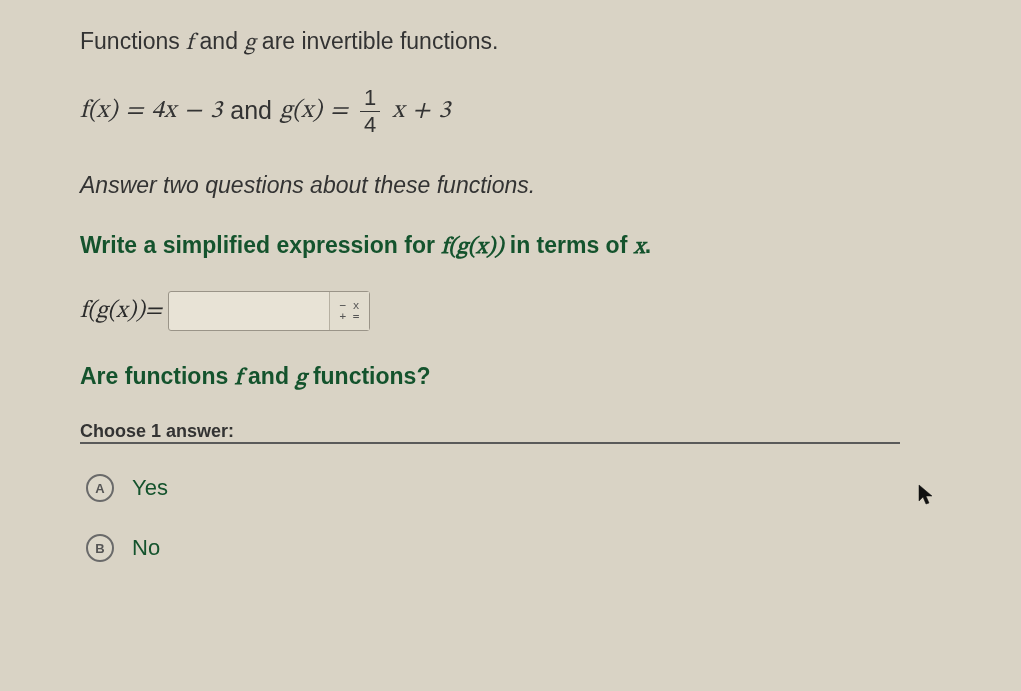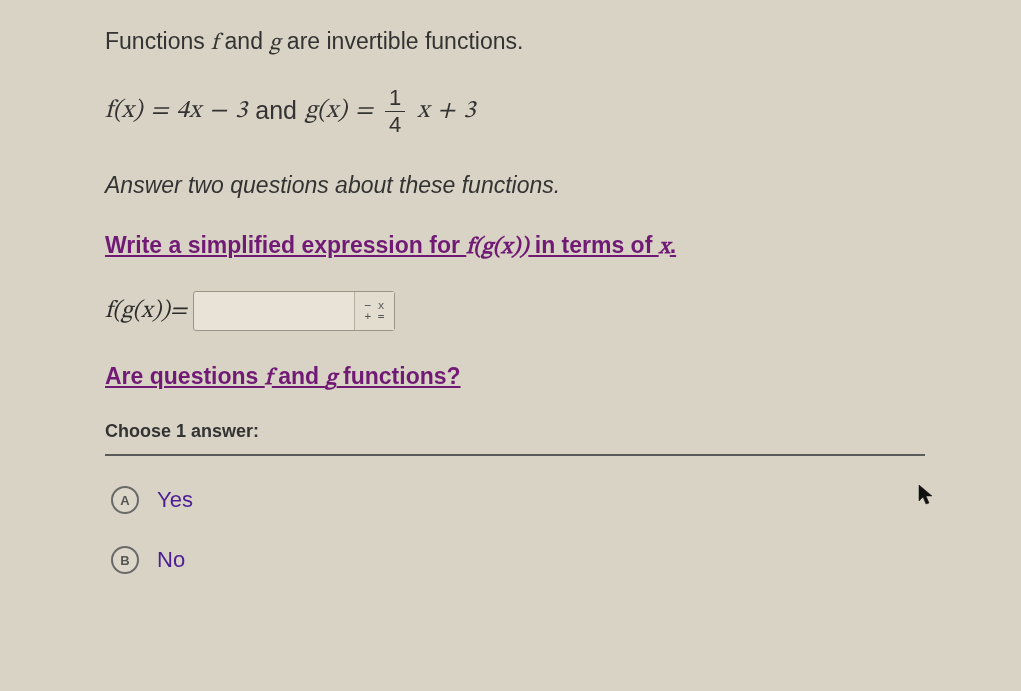--- a/index.html
+++ b/index.html
@@ -14,7 +14,7 @@
     overflow: hidden;
   }
   .content {
-    padding: 24px 0 0 105px;
+    padding: 24px 0 0 80px;
   }
   .line {
     font-size: 23px;

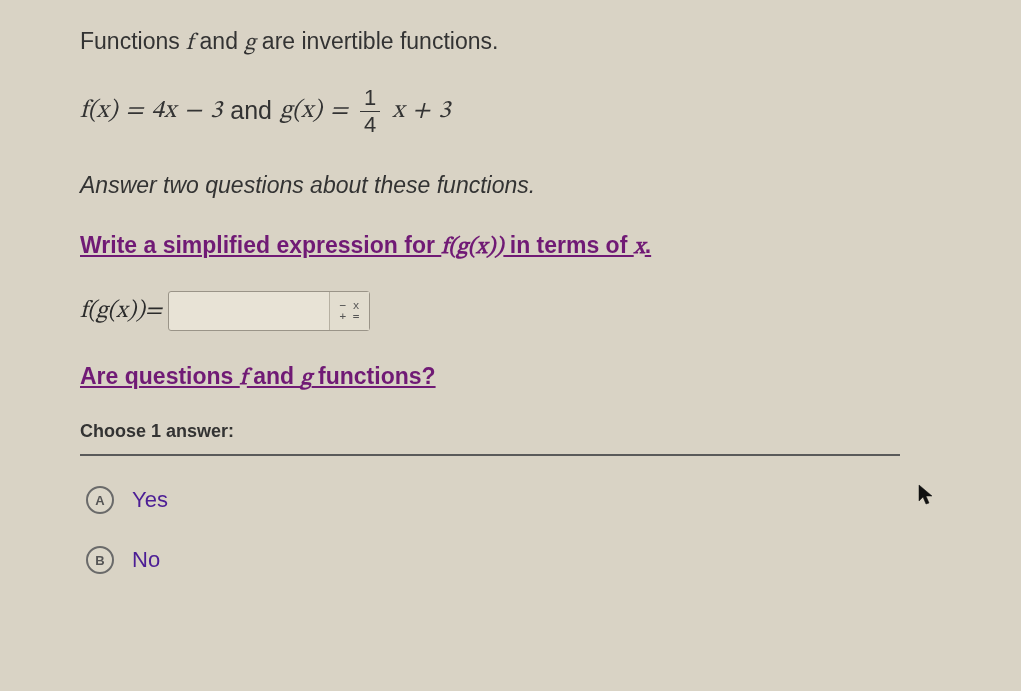--- a/index.html
+++ b/index.html
@@ -40,7 +40,7 @@
   }
   .frac .num { border-bottom: 1.5px solid #333; padding: 0 4px 2px 4px; font-size: 22px; }
   .frac .den { padding: 2px 4px 0 4px; font-size: 22px; }
-  .bold { font-weight: 700; color: #701a75; text-decoration: underline; }
+  .bold { font-weight: 700; color: #14532d; }
   .eqline {
     display: flex;
     align-items: center;

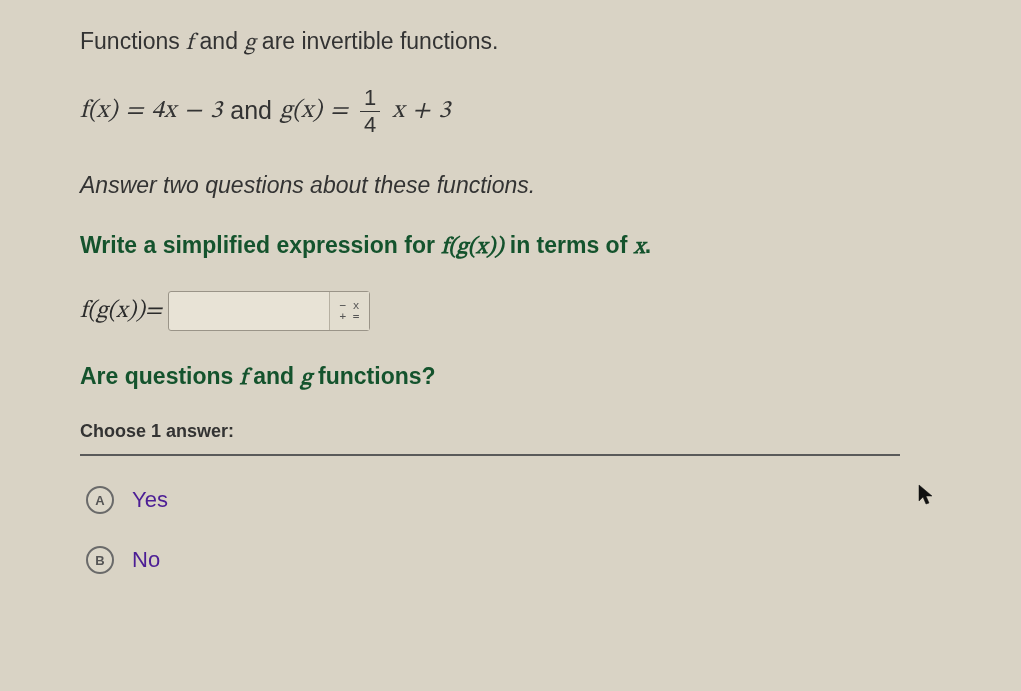--- a/index.html
+++ b/index.html
@@ -175,7 +175,7 @@
   </div>
 
   <div class="line bold">
-    <span>Are questions </span><span class="math" style="font-weight:700">f</span><span> and </span><span class="math" style="font-weight:700">g</span><span> functions?</span>
+    <span>Are functions </span><span class="math" style="font-weight:700">f</span><span> and </span><span class="math" style="font-weight:700">g</span><span> functions?</span>
   </div>
 
   <div class="choose-label">Choose 1 answer:</div>

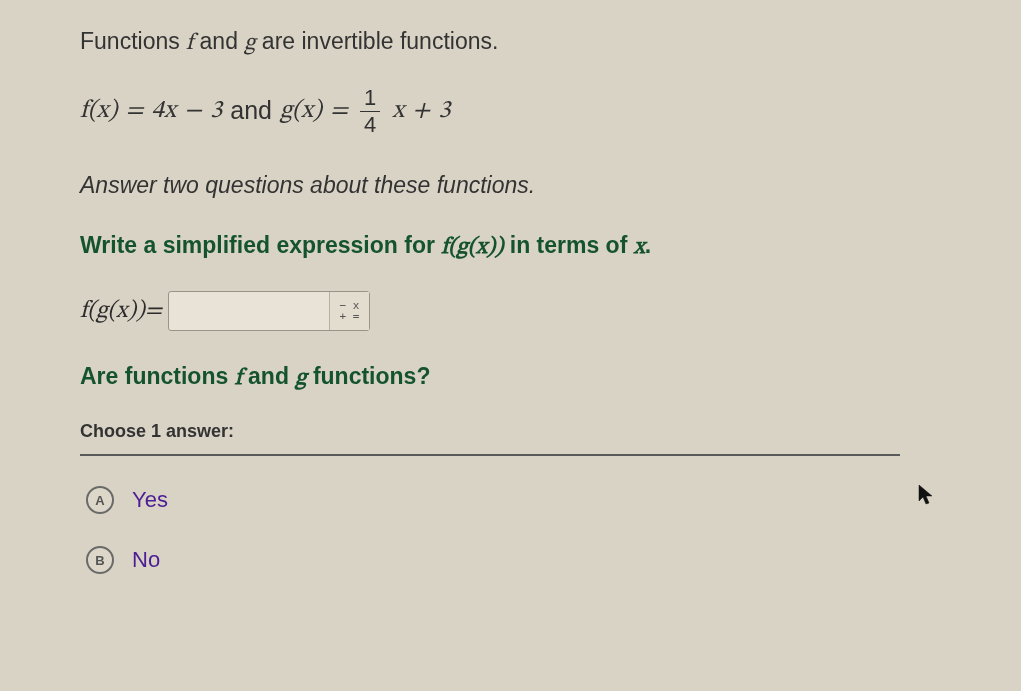--- a/index.html
+++ b/index.html
@@ -86,7 +86,6 @@
   .choose-label {
     font-size: 18px;
     font-weight: 600;
-    margin-bottom: 12px;
     color: #333;
   }
   .divider {

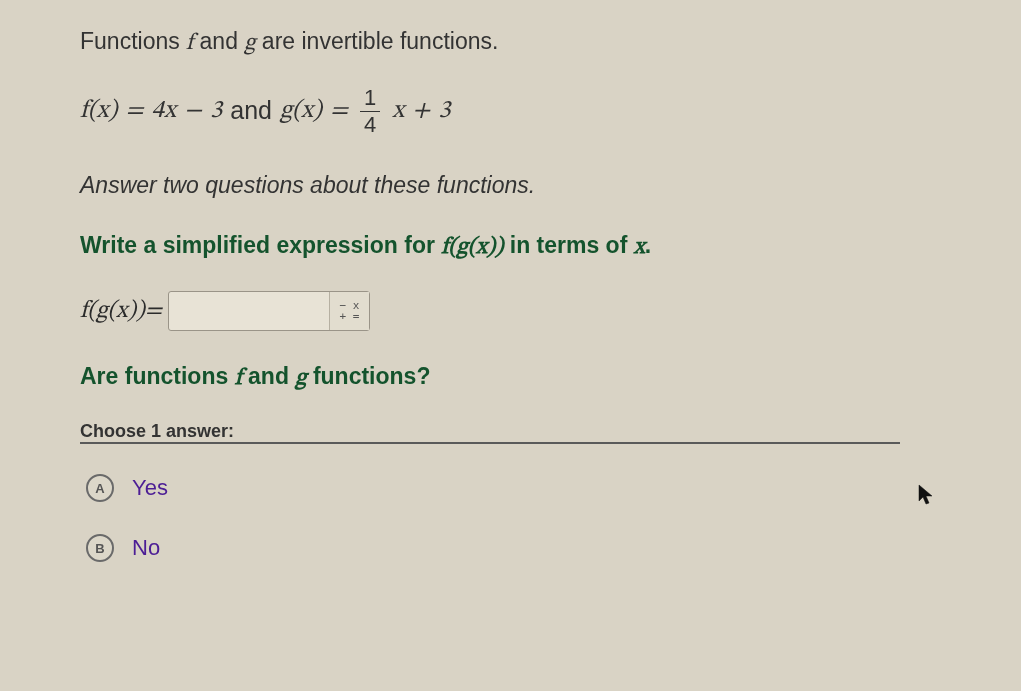--- a/index.html
+++ b/index.html
@@ -117,7 +117,7 @@
   .radio.thick { border-width: 2.5px; }
   .choice-text {
     font-size: 22px;
-    color: #4c1d95;
+    color: #14532d;
   }
   .cursor {
     position: absolute;

